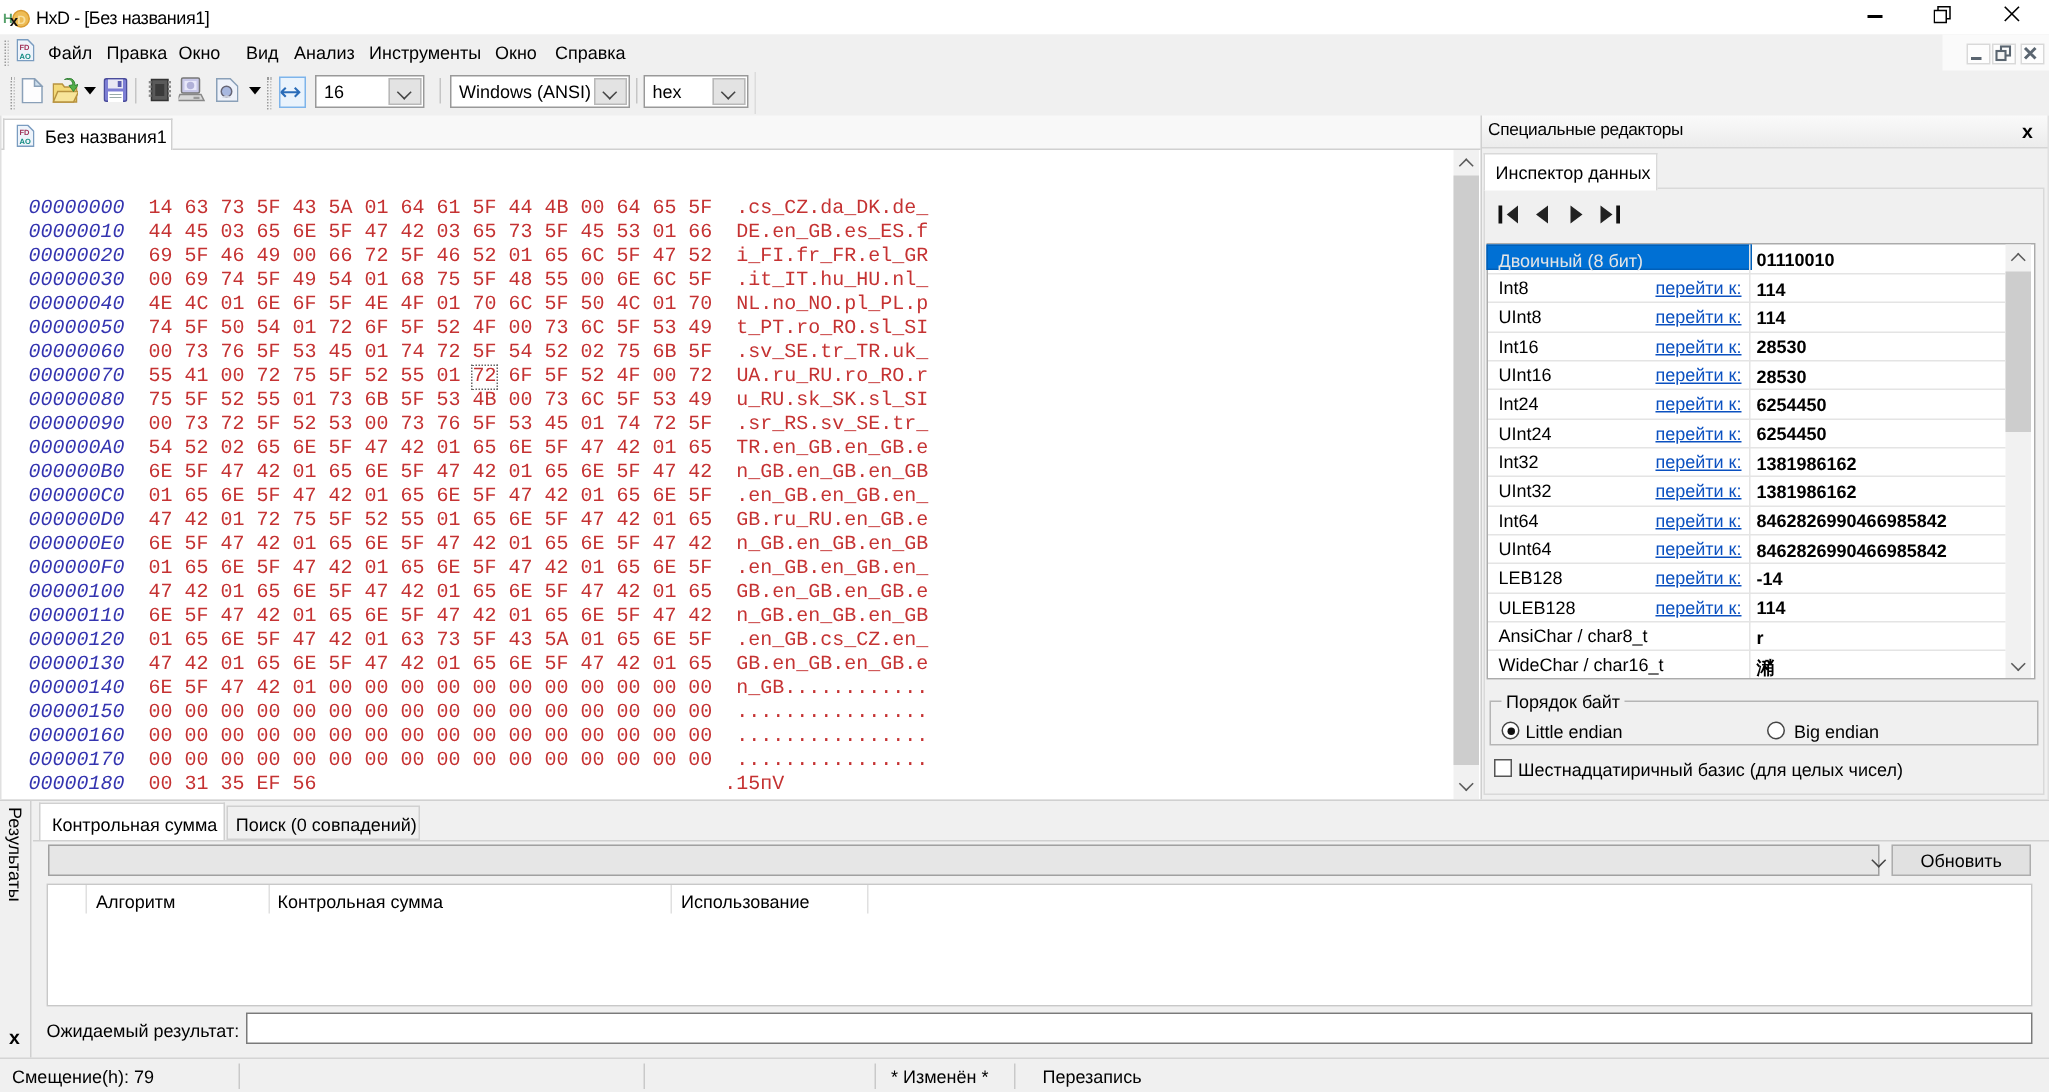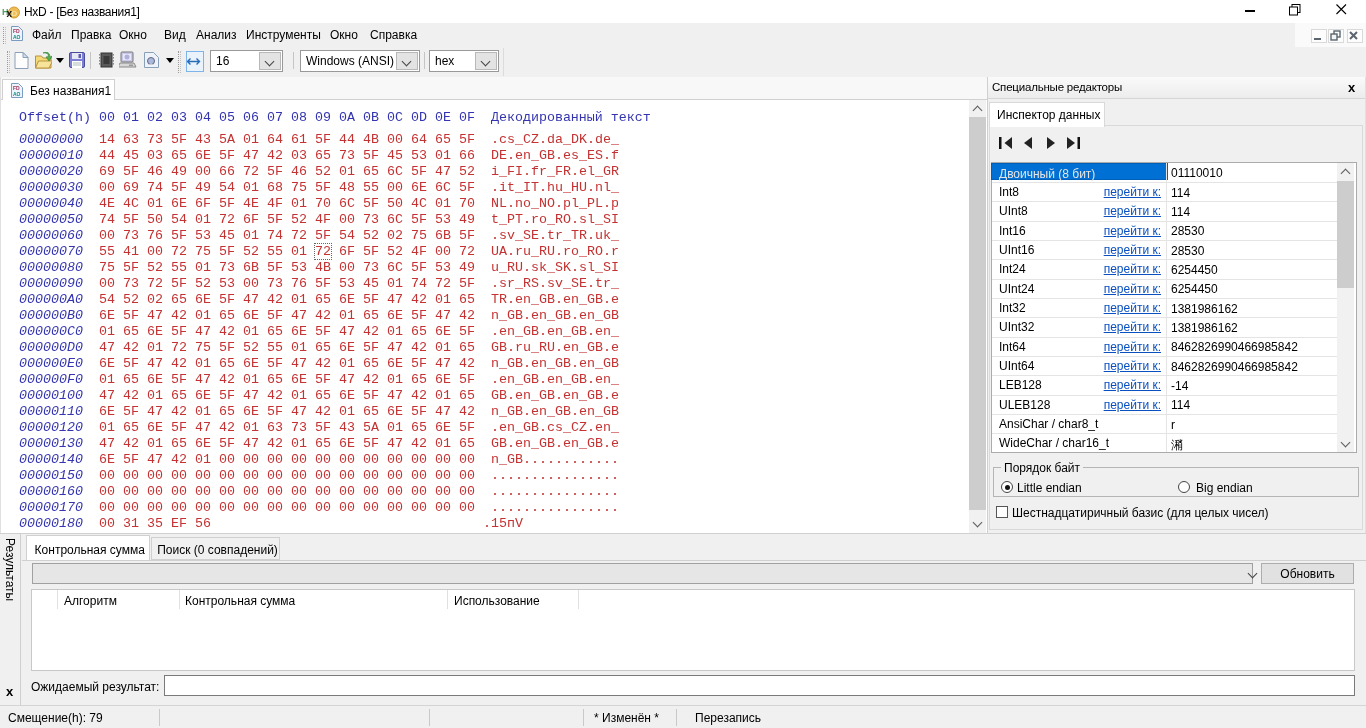--- a/index.html
+++ b/index.html
@@ -186,7 +186,6 @@
   </div>
 </div>
 <div class="abs" id="editor">
-  <div id="hexhead">Offset(h) 00 01 02 03 04 05 06 07 08 09 0A 0B 0C 0D 0E 0F  Декодированный текст</div>
   <div id="hexbody"><span class="ho">00000000</span>  14 63 73 5F 43 5A 01 64 61 5F 44 4B 00 64 65 5F  .cs_CZ.da_DK.de_
 <span class="ho">00000010</span>  44 45 03 65 6E 5F 47 42 03 65 73 5F 45 53 01 66  DE.en_GB.es_ES.f
 <span class="ho">00000020</span>  69 5F 46 49 00 66 72 5F 46 52 01 65 6C 5F 47 52  i_FI.fr_FR.el_GR

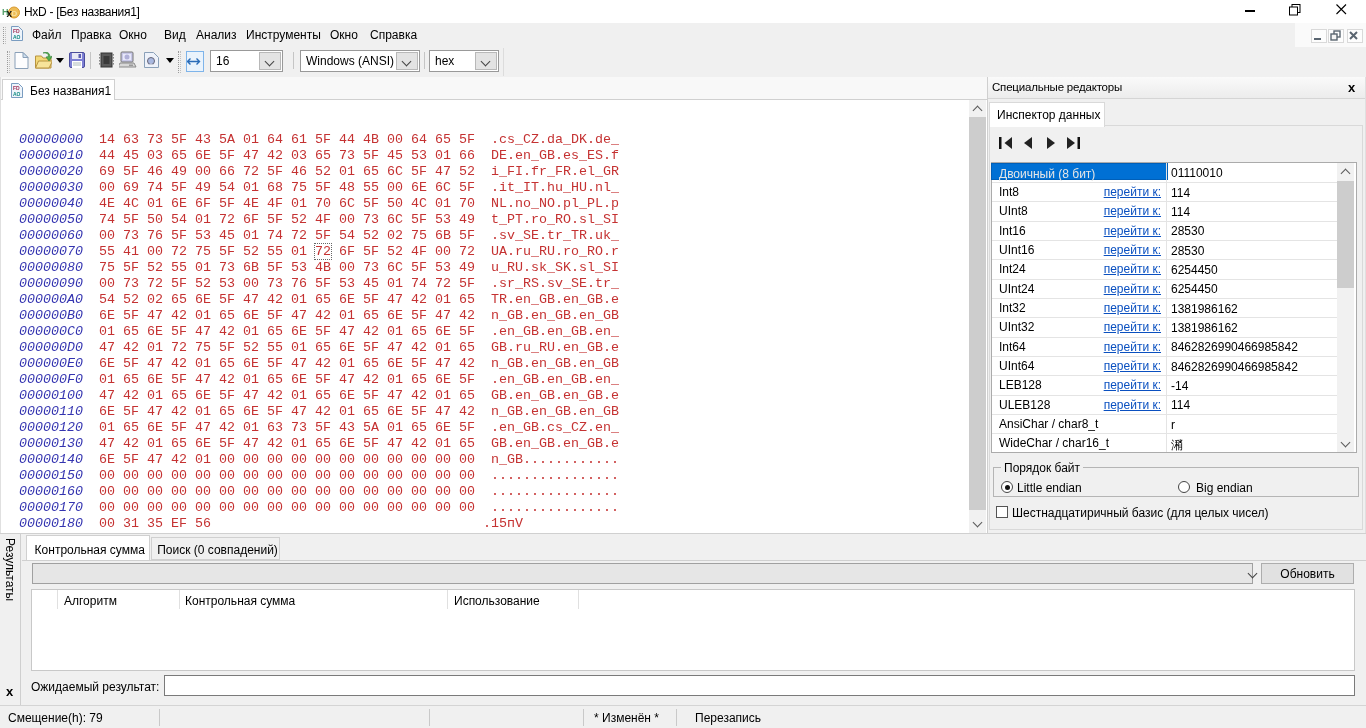--- a/index.html
+++ b/index.html
@@ -42,7 +42,7 @@
 .irow.sel { background:#0070d4; border:1px solid #005fb8; width:177px; left:3px; height:17.5px; }
 .iname { position:absolute; left:7px; top:3px; }
 .ilink { position:absolute; right:4px; top:3px; color:#0a50c0; text-decoration:underline; }
-.ival { position:absolute; left:183px; top:3px; }
+.ival { position:absolute; left:183px; top:3px;font-weight:bold; }
 .isep { position:absolute; left:4px; width:345px; height:1px; background:#e4e4e4; }
 
 #results { left:0; top:533px; width:1366px; height:172px; background:#f0f0f0; border-top:1px solid #d0d0d0; }

